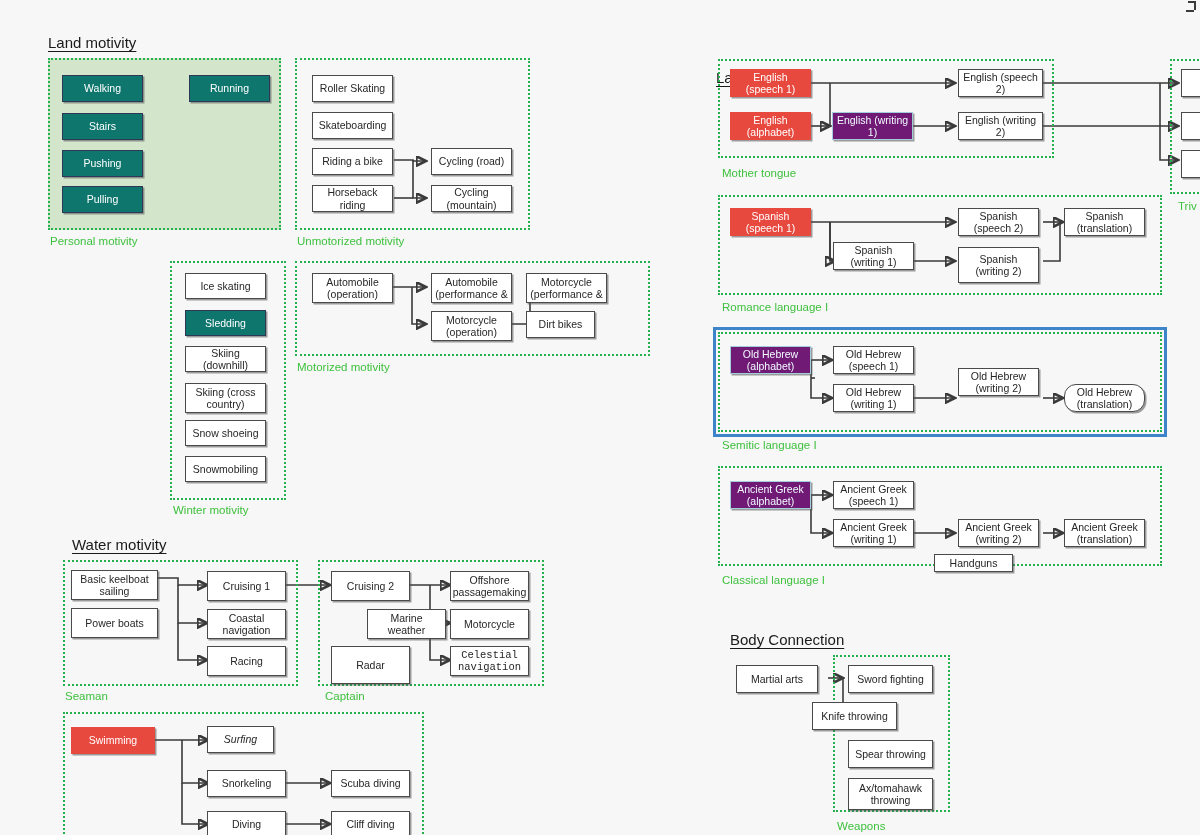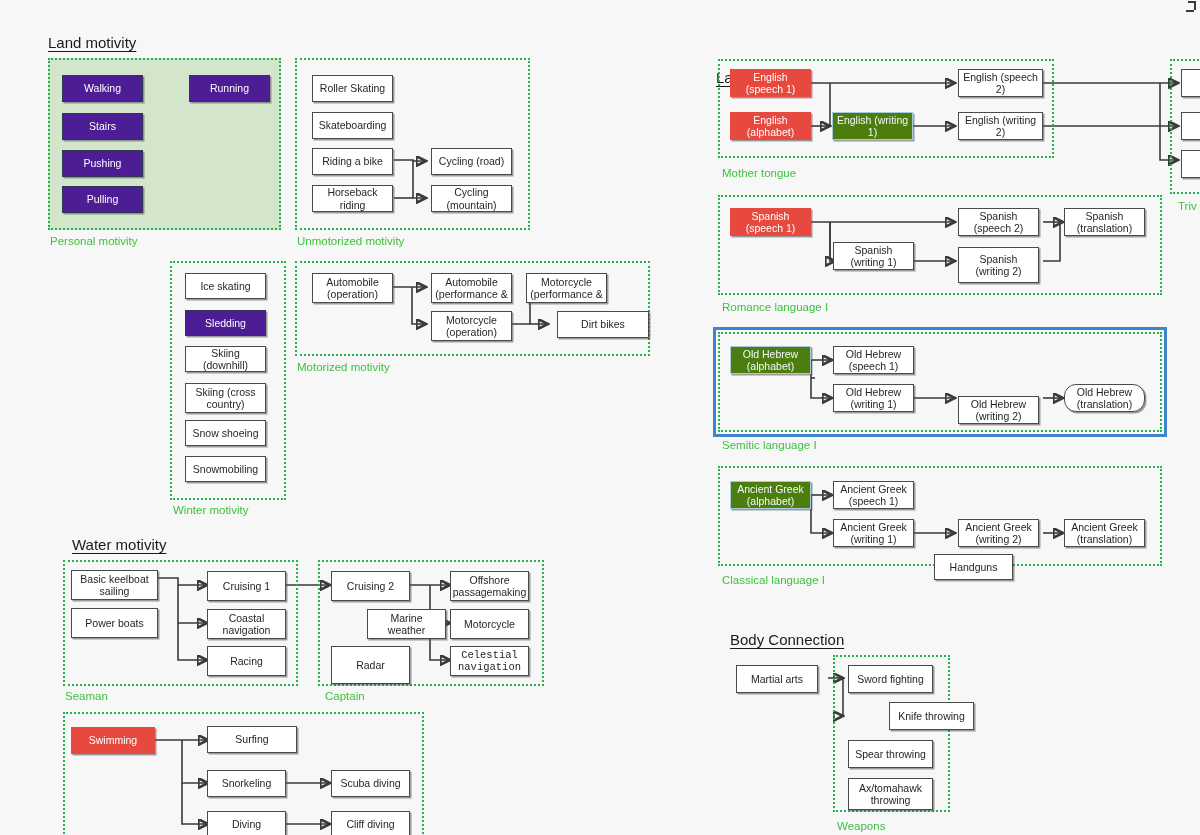--- a/index.html
+++ b/index.html
@@ -55,7 +55,7 @@
     color:#262626;
     padding:1px 3px;
   }
-  .node.navy{background:#4c1d95;border-color:#2e3856;color:#ffffff;}
+  .node.navy{background:#0f766e;border-color:#2e3856;color:#ffffff;}
   .node.red{background:#e8493f;border-color:#e8493f;color:#ffffff;}
   .node.blue{background:#4d7c0f;border-color:#a3cddb;color:#f2fbff;}
 

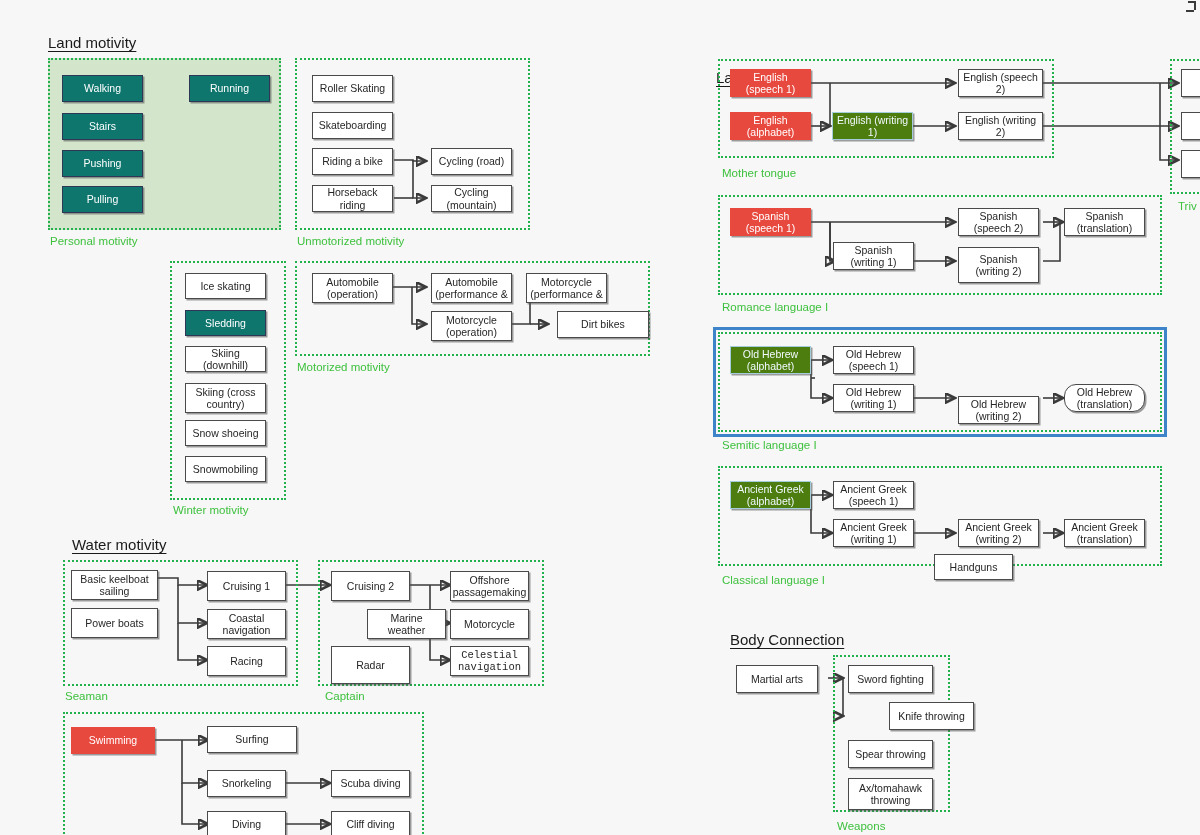--- a/index.html
+++ b/index.html
@@ -57,7 +57,7 @@
   }
   .node.navy{background:#0f766e;border-color:#2e3856;color:#ffffff;}
   .node.red{background:#e8493f;border-color:#e8493f;color:#ffffff;}
-  .node.blue{background:#4d7c0f;border-color:#a3cddb;color:#f2fbff;}
+  .node.blue{background:#701a75;border-color:#a3cddb;color:#f2fbff;}
 
   
   svg.links{position:absolute;left:0;top:0;width:1200px;height:835px;overflow:visible;pointer-events:none;}

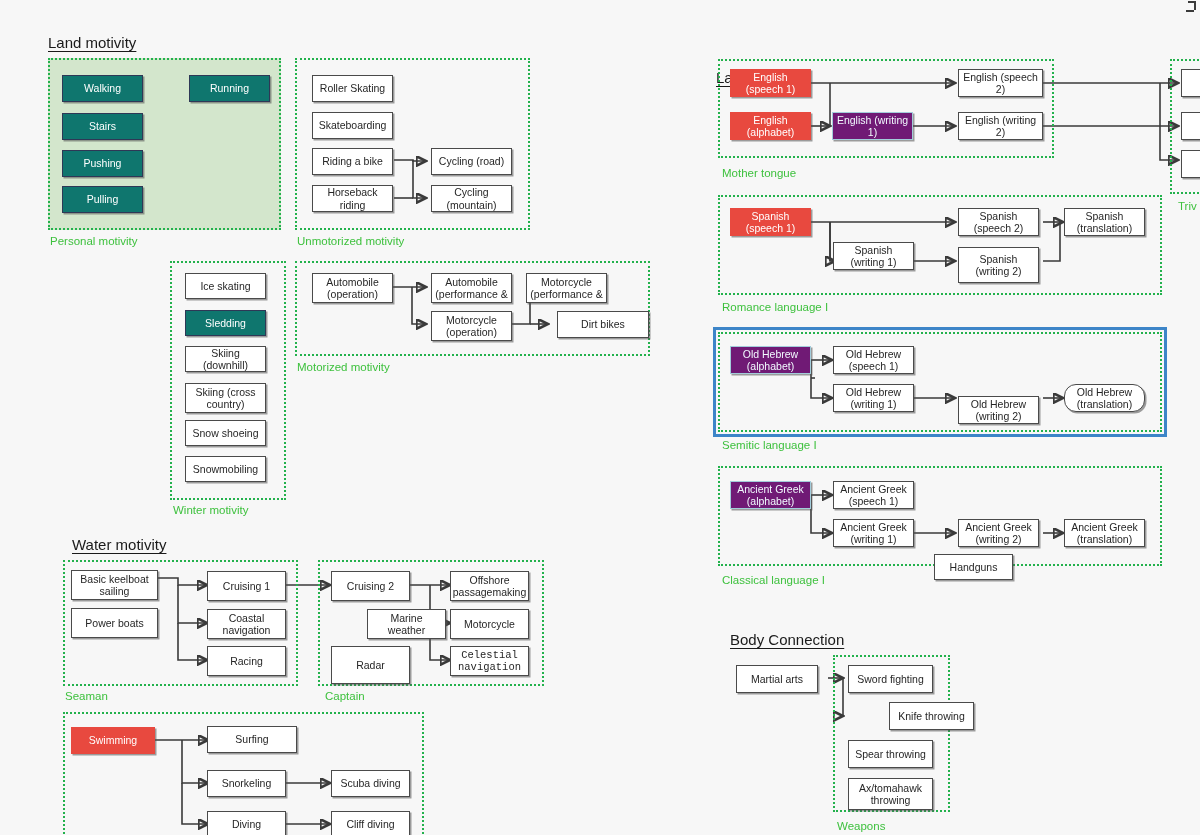--- a/index.html
+++ b/index.html
@@ -175,7 +175,7 @@
   <div class="node" style="left:431px;top:273px;width:81px;height:30px;">Automobile (performance &amp;</div>
   <div class="node" style="left:431px;top:311px;width:81px;height:30px;">Motorcycle (operation)</div>
   <div class="node" style="left:526px;top:273px;width:81px;height:30px;">Motorcycle (performance &amp;</div>
-  <div class="node" style="left:526px;top:311px;width:92px;height:27px;margin-left:31px;">Dirt bikes</div>
+  <div class="node" style="left:526px;top:311px;width:69px;height:27px;">Dirt bikes</div>
 
   <div class="sec-title" style="left:72px;top:536px;">Water motivity</div>
 

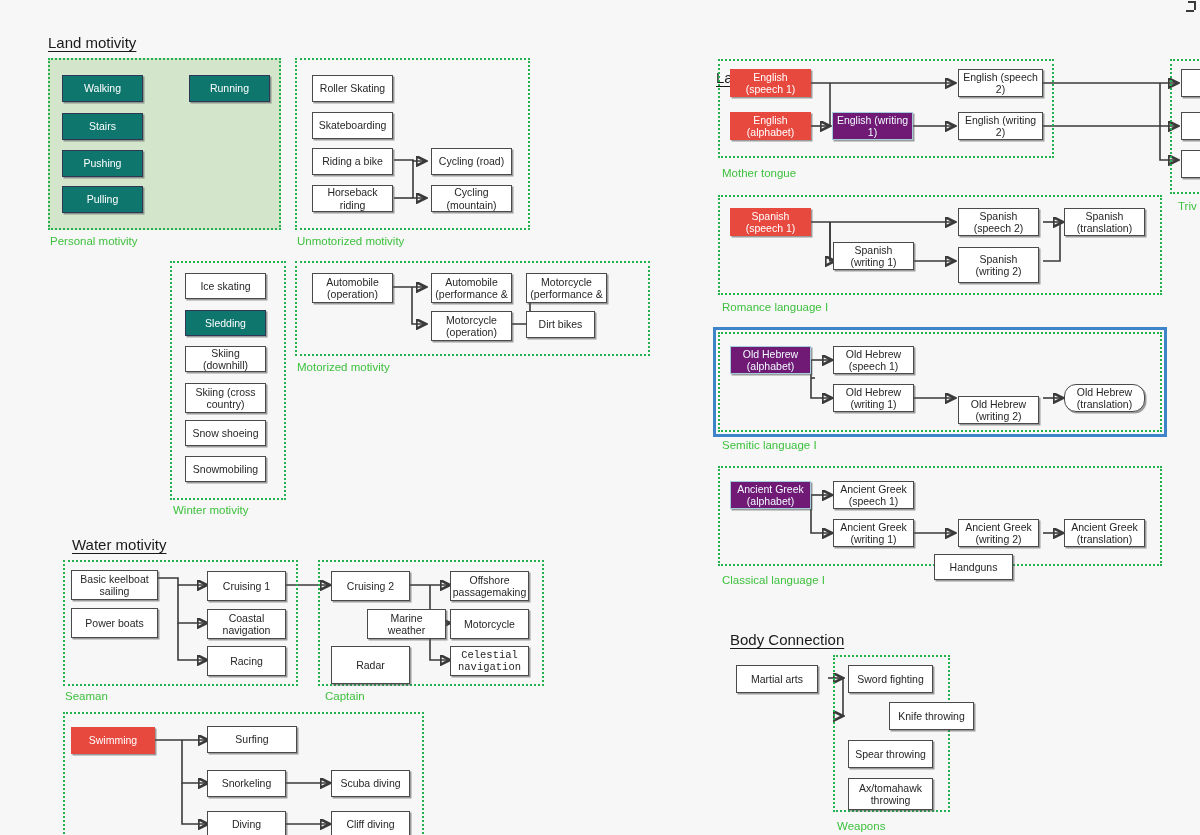--- a/index.html
+++ b/index.html
@@ -233,7 +233,7 @@
   <div class="node blue" style="left:730px;top:346px;width:81px;height:28px;">Old Hebrew (alphabet)</div>
   <div class="node" style="left:833px;top:346px;width:81px;height:28px;">Old Hebrew (speech 1)</div>
   <div class="node" style="left:833px;top:384px;width:81px;height:28px;">Old Hebrew (writing 1)</div>
-  <div class="node" style="left:958px;top:396px;width:81px;height:28px;">Old Hebrew (writing 2)</div>
+  <div class="node" style="left:958px;top:368px;width:81px;height:28px;">Old Hebrew (writing 2)</div>
   <div class="node" style="left:1064px;top:384px;width:81px;height:28px;border-radius:12px;">Old Hebrew (translation)</div>
 
   <div class="group" style="left:718px;top:466px;width:444px;height:100px;"></div>

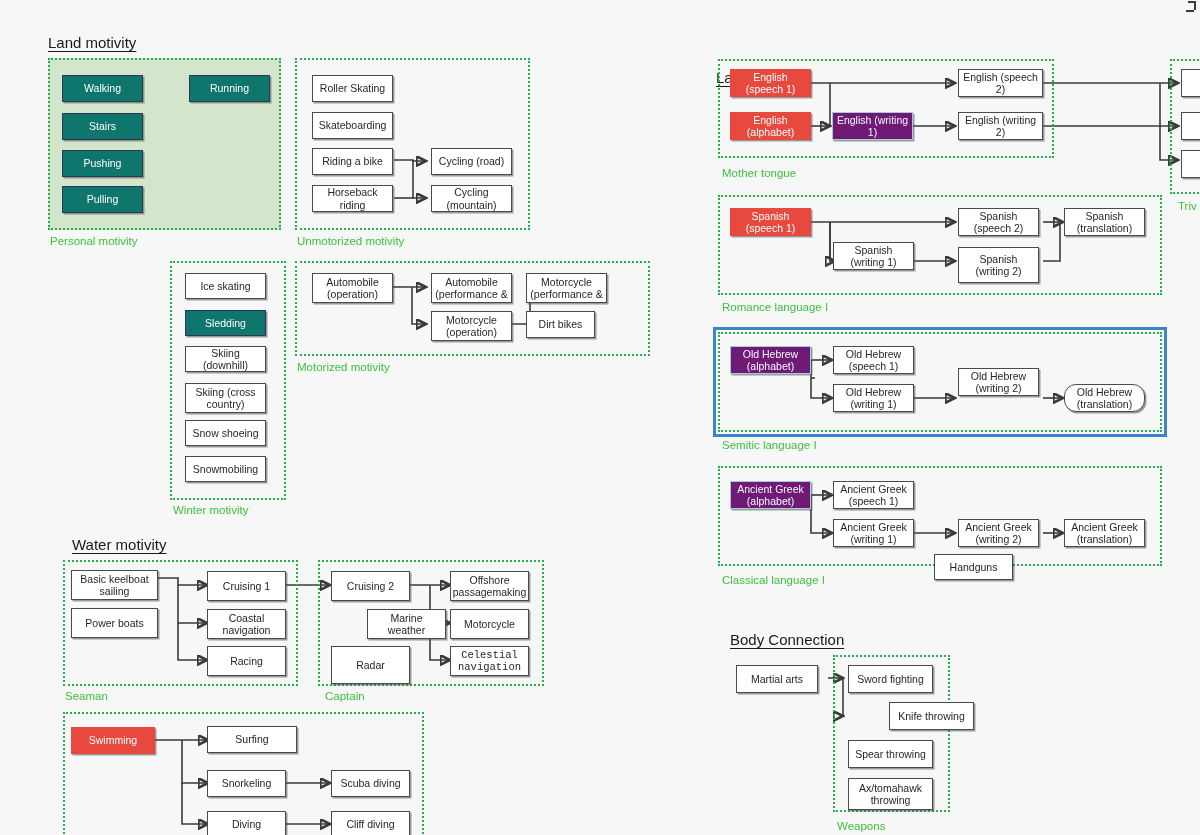--- a/index.html
+++ b/index.html
@@ -243,7 +243,7 @@
   <div class="node" style="left:833px;top:519px;width:81px;height:28px;">Ancient Greek (writing 1)</div>
   <div class="node" style="left:958px;top:519px;width:81px;height:28px;">Ancient Greek (writing 2)</div>
   <div class="node" style="left:1064px;top:519px;width:81px;height:28px;">Ancient Greek (translation)</div>
-  <div class="node" style="left:934px;top:554px;width:79px;height:26px;">Handguns</div>
+  <div class="node" style="left:934px;top:554px;width:79px;height:18px;">Handguns</div>
 
   <div class="sec-title" style="left:730px;top:631px;">Body Connection</div>
   <div class="group" style="left:833px;top:655px;width:117px;height:157px;"></div>

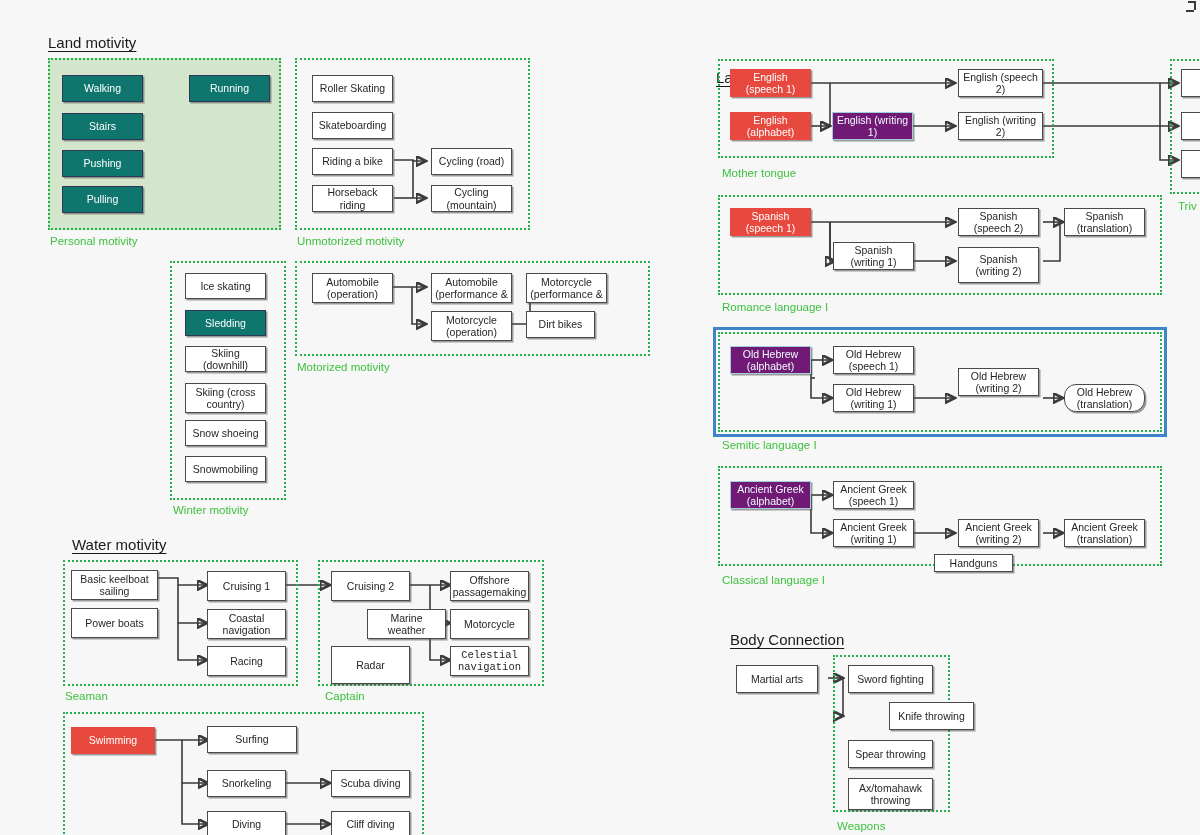--- a/index.html
+++ b/index.html
@@ -250,7 +250,7 @@
   <div class="group-label" style="left:837px;top:820px;">Weapons</div>
   <div class="node" style="left:736px;top:665px;width:82px;height:28px;">Martial arts</div>
   <div class="node" style="left:848px;top:665px;width:85px;height:28px;">Sword fighting</div>
-  <div class="node" style="left:889px;top:702px;width:85px;height:28px;">Knife throwing</div>
+  <div class="node" style="left:812px;top:702px;width:85px;height:28px;">Knife throwing</div>
   <div class="node" style="left:848px;top:740px;width:85px;height:28px;">Spear throwing</div>
   <div class="node" style="left:848px;top:778px;width:85px;height:32px;">Ax/tomahawk throwing</div>
 

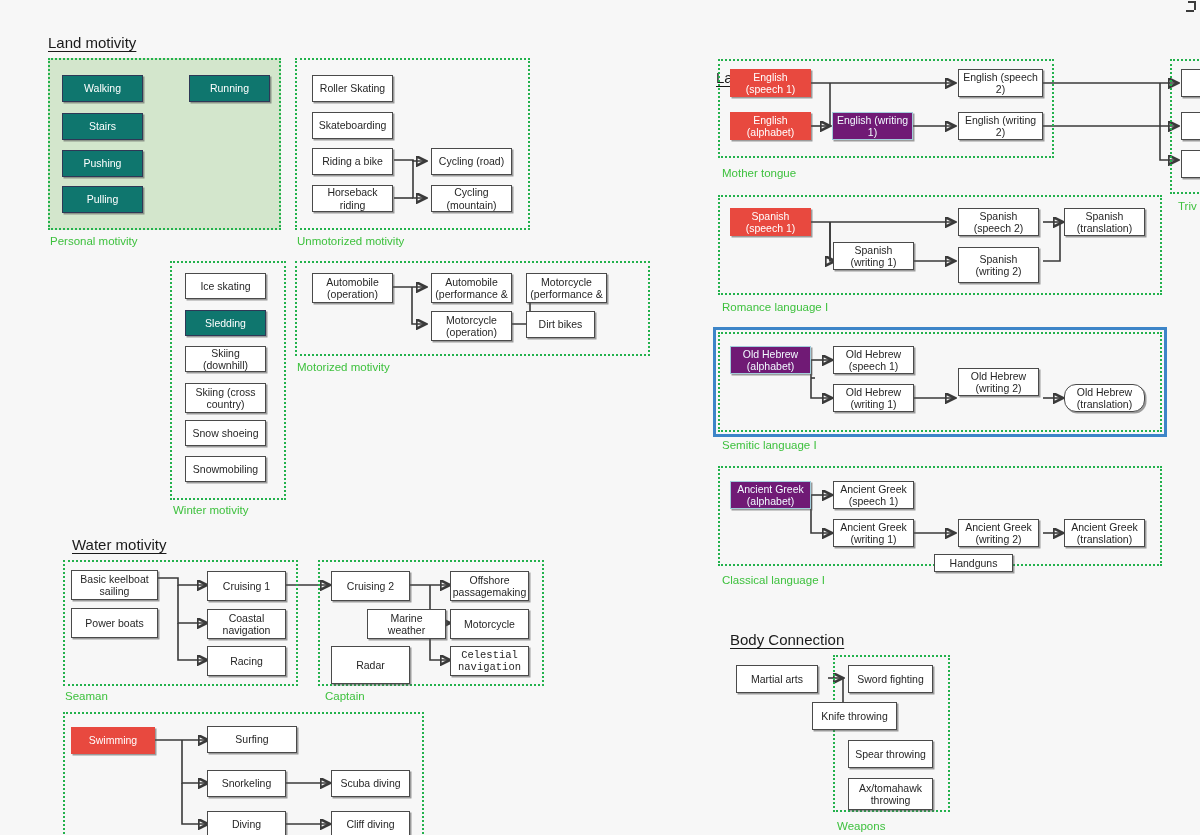--- a/index.html
+++ b/index.html
@@ -198,7 +198,7 @@
 
   <div class="group" style="left:63px;top:712px;width:361px;height:130px;"></div>
   <div class="node red" style="left:71px;top:727px;width:84px;height:27px;">Swimming</div>
-  <div class="node" style="left:207px;top:726px;width:90px;height:27px;">Surfing</div>
+  <div class="node" style="left:207px;top:726px;width:67px;height:27px;font-style:italic;">Surfing</div>
   <div class="node" style="left:207px;top:770px;width:79px;height:27px;">Snorkeling</div>
   <div class="node" style="left:331px;top:770px;width:79px;height:27px;">Scuba diving</div>
   <div class="node" style="left:207px;top:811px;width:79px;height:27px;">Diving</div>

